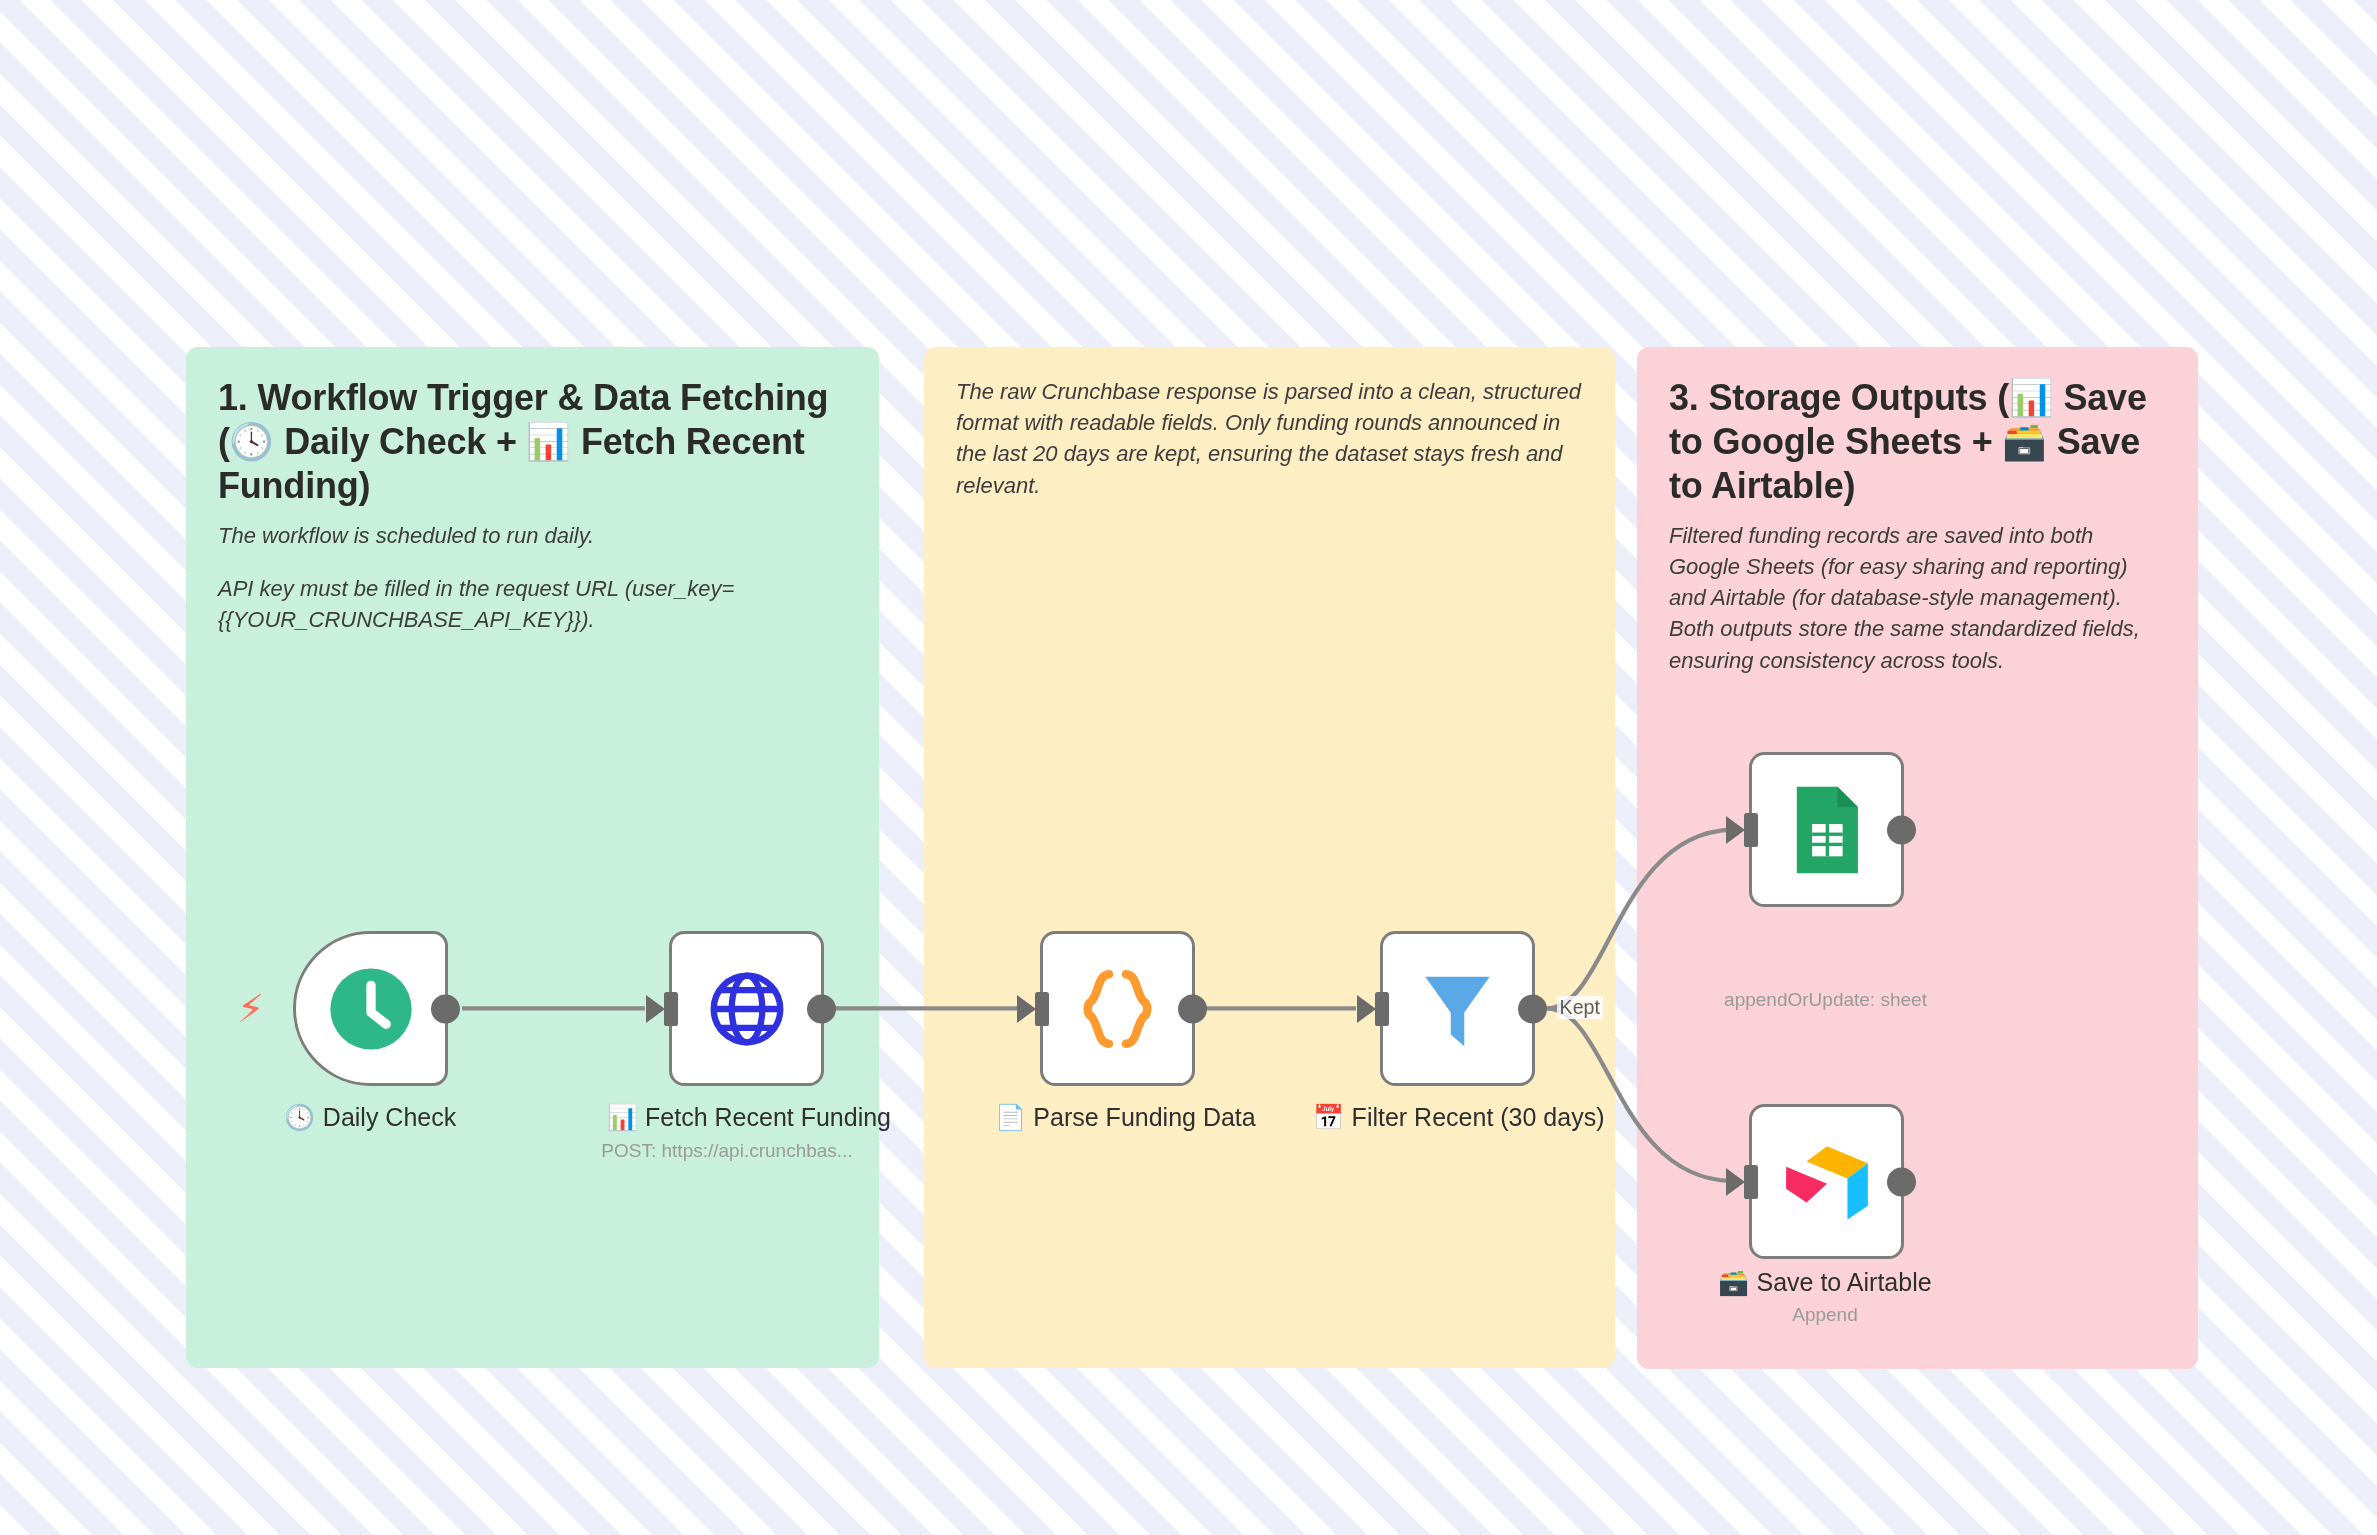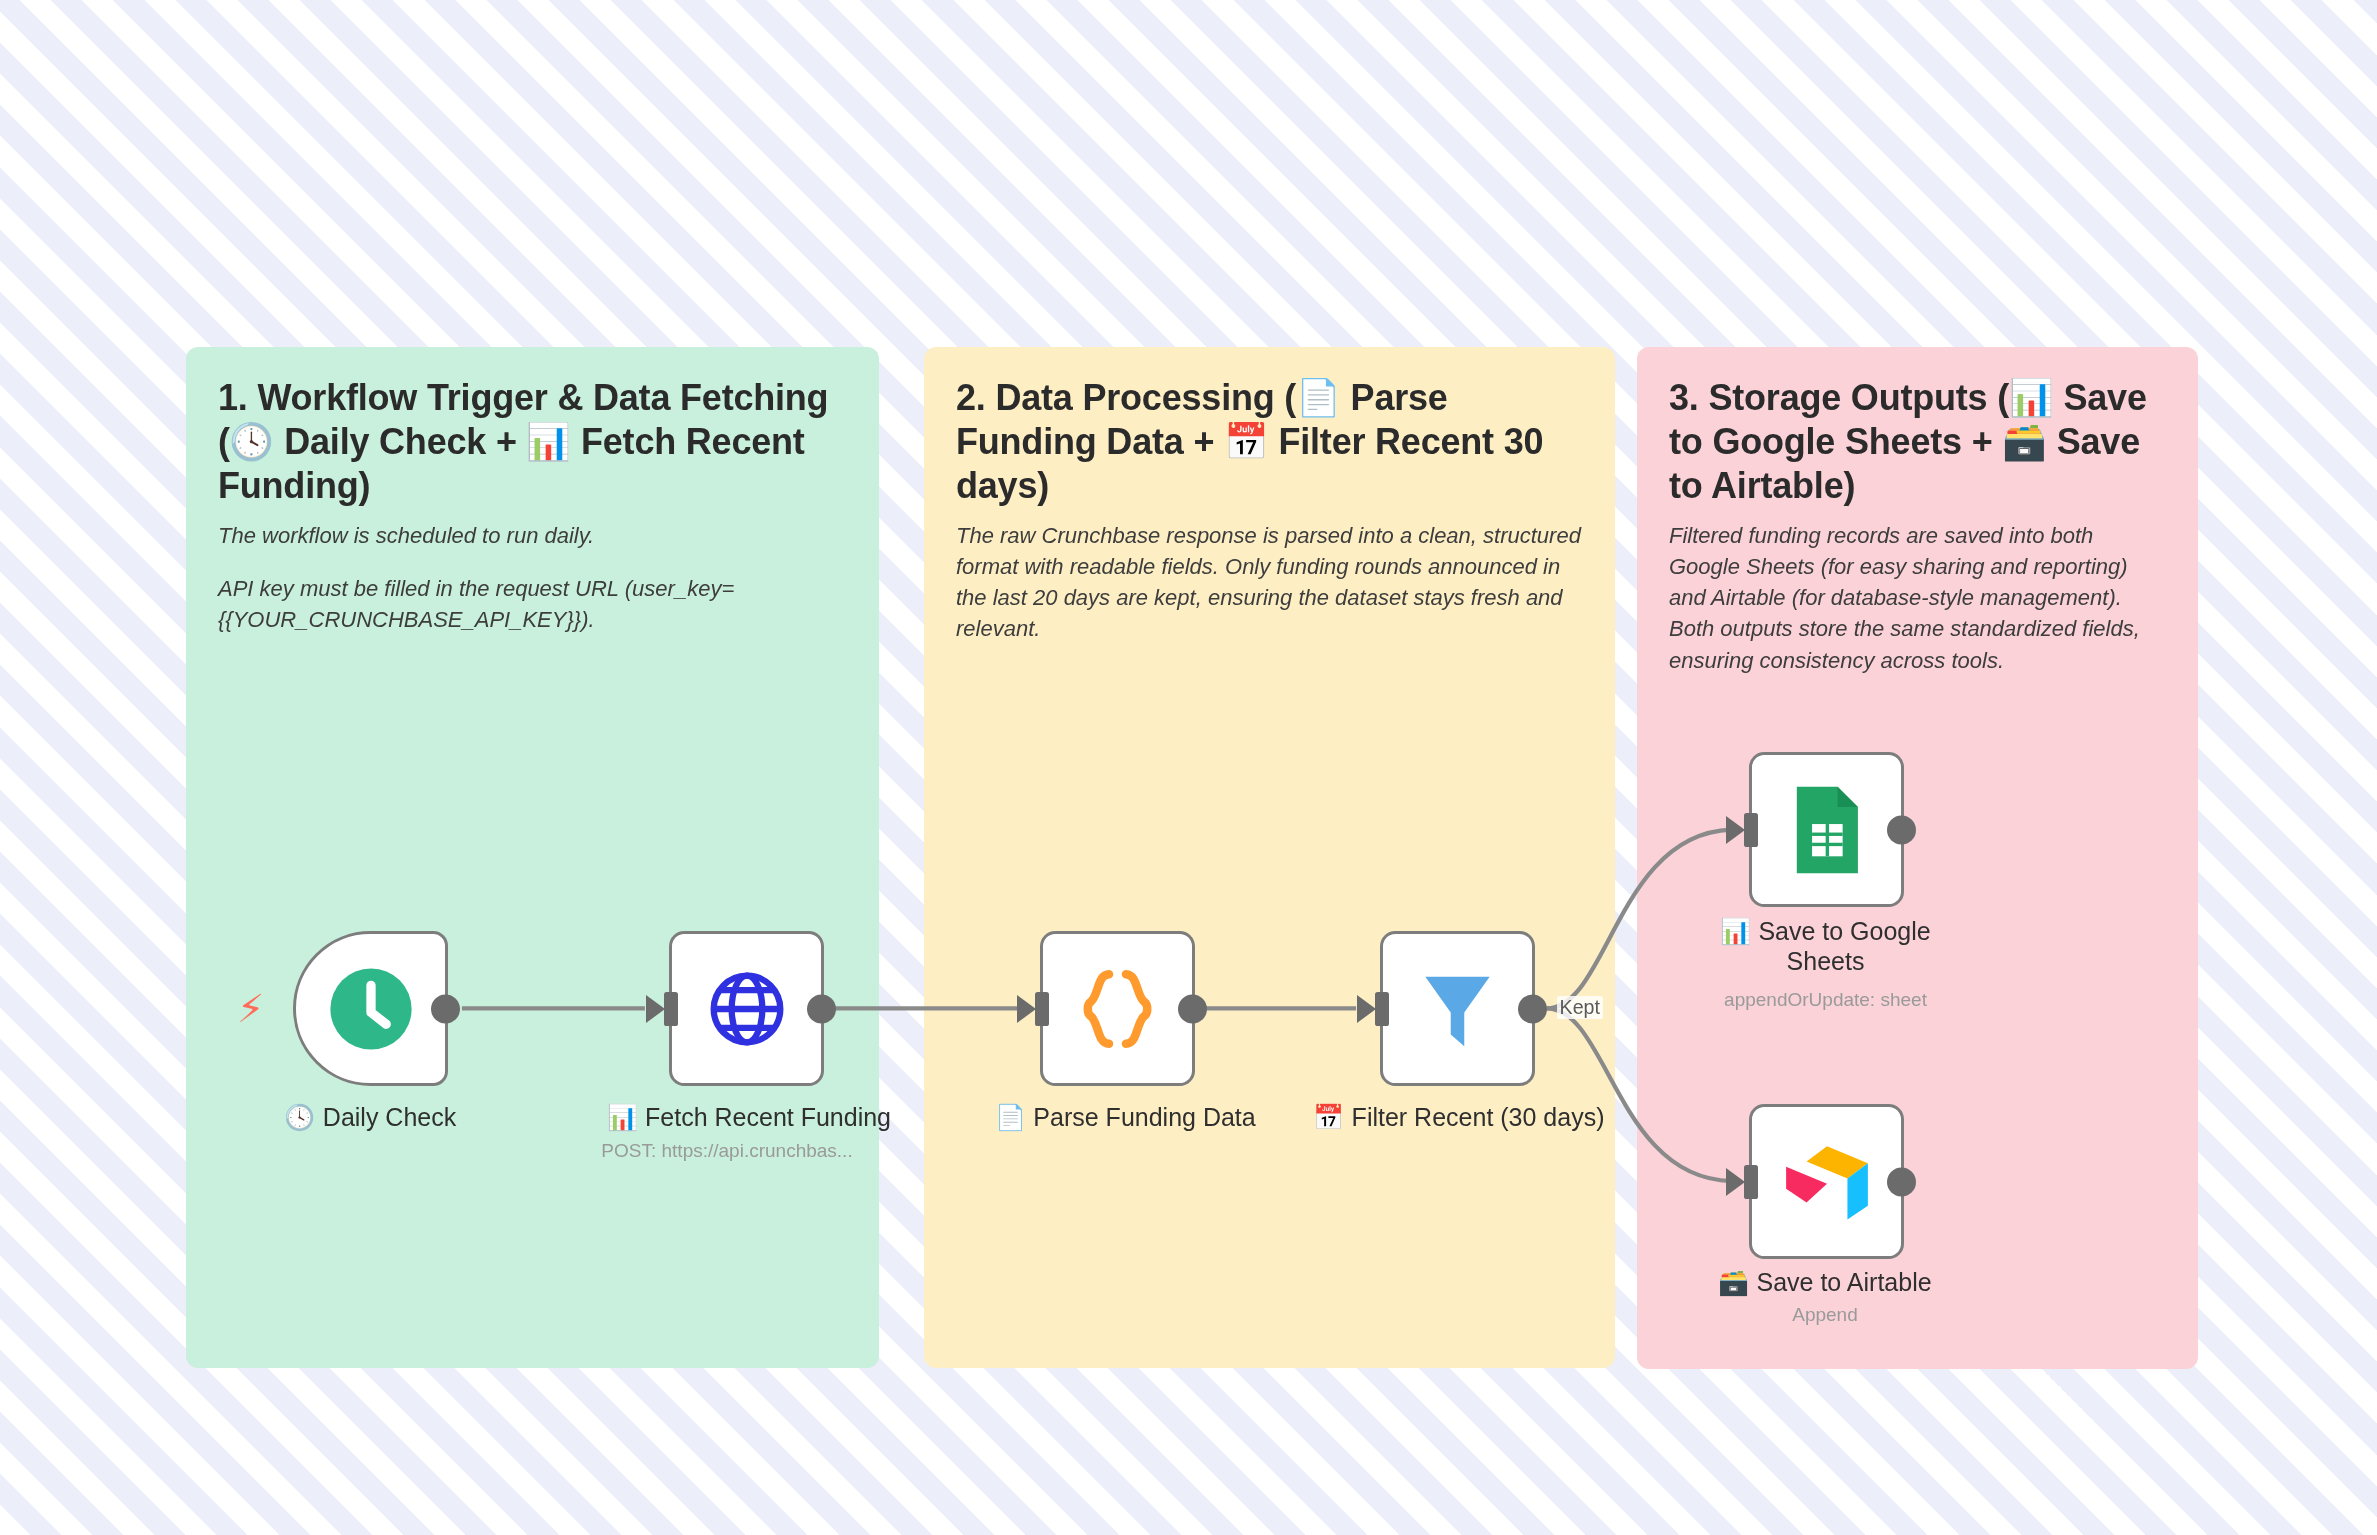--- a/index.html
+++ b/index.html
@@ -171,9 +171,6 @@
 </div>
 
 <div class="panel" id="panel-2">
-  <div class="panel-title">
-    <span>2. Data Processing (</span><span class="emj">📄</span><span> Parse Funding Data + </span><span class="emj">📅</span><span> Filter Recent 30 days)</span>
-  </div>
   <div class="panel-body">
     <p>The raw Crunchbase response is parsed into a clean, structured format with readable fields. Only funding rounds announced in the last 20 days are kept, ensuring the dataset stays fresh and relevant.</p>
   </div>

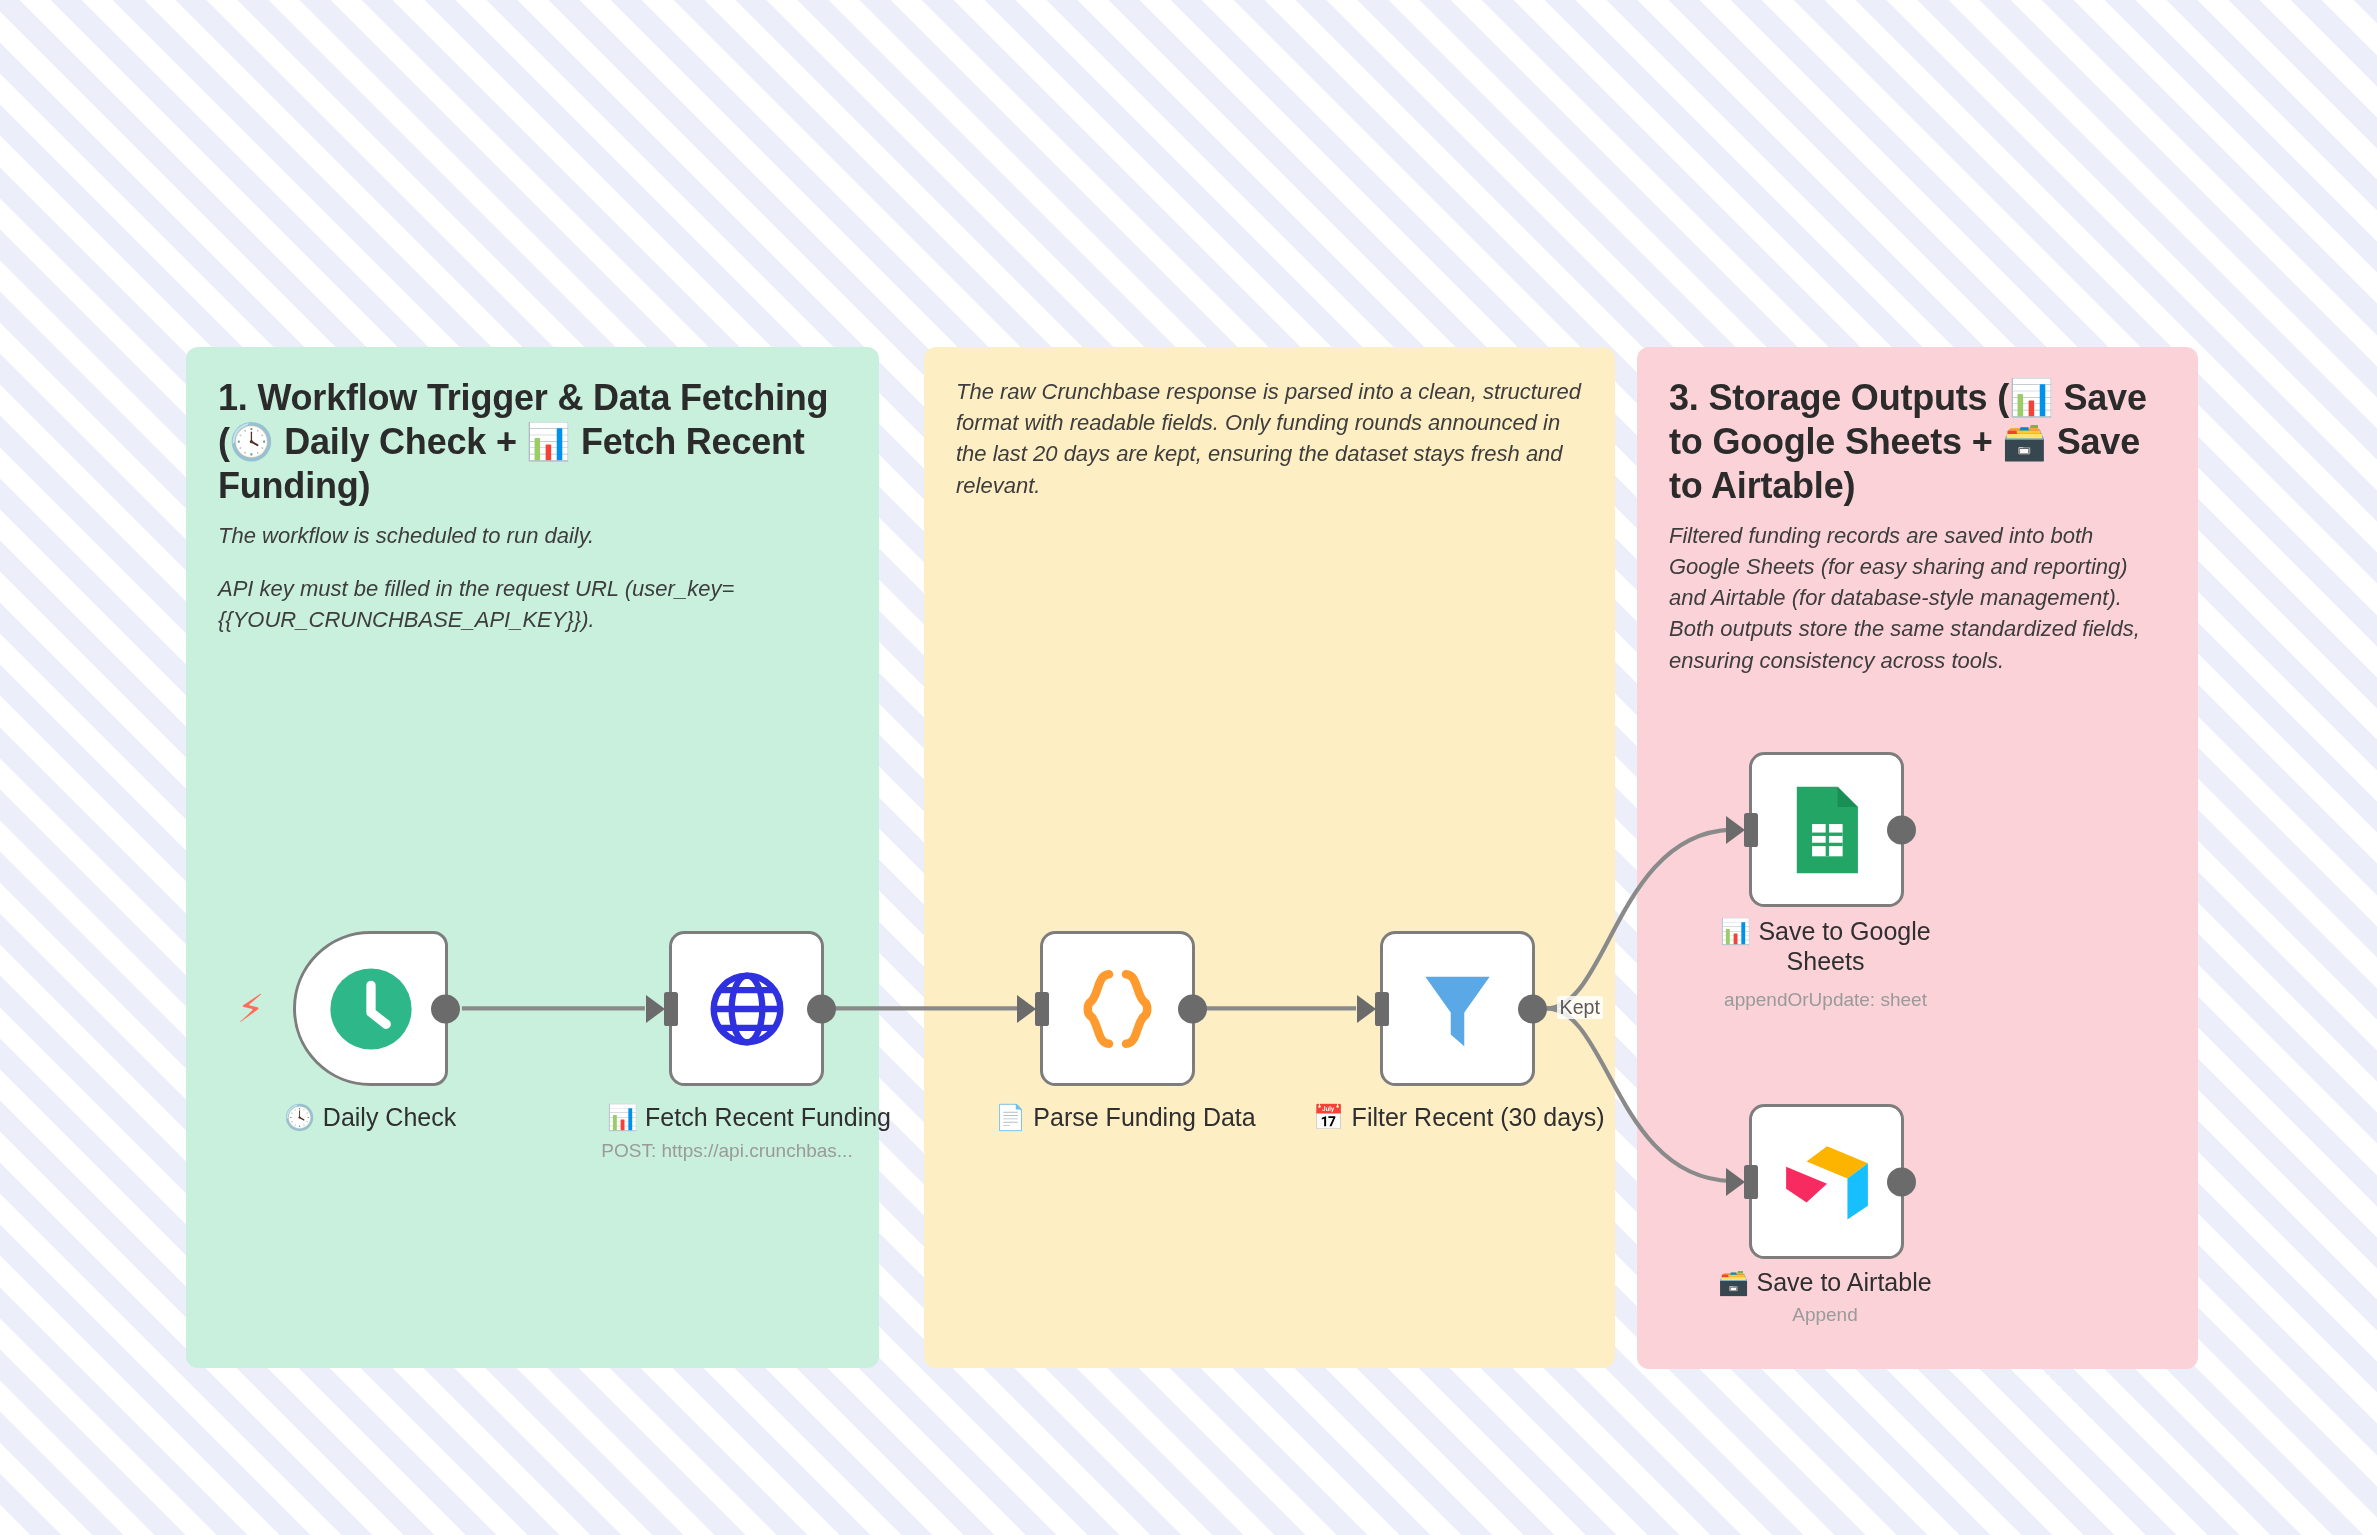--- a/index.html
+++ b/index.html
@@ -274,10 +274,6 @@
     <div class="port-in"></div>
     <div class="port-out"></div>
   </div>
-  <div class="node-caption wrap" style="left:1698px; top:917px; width:255px;">
-    <span class="emj">📊</span>
-    <span>Save to Google Sheets</span>
-  </div>
   <div class="node-sub" style="left:1698px; top:989px; width:255px;">appendOrUpdate: sheet</div>
 
   <div class="node" style="left:1749px; top:1104px;">

